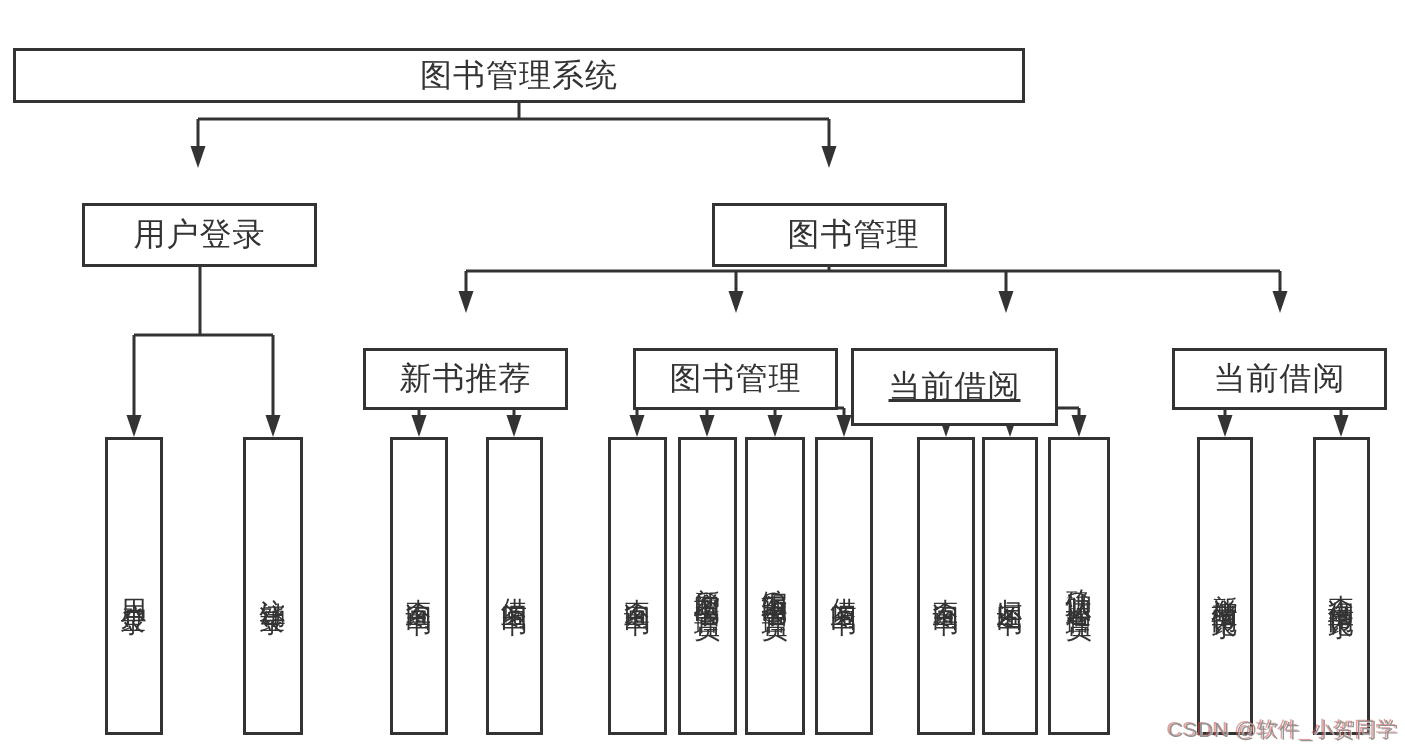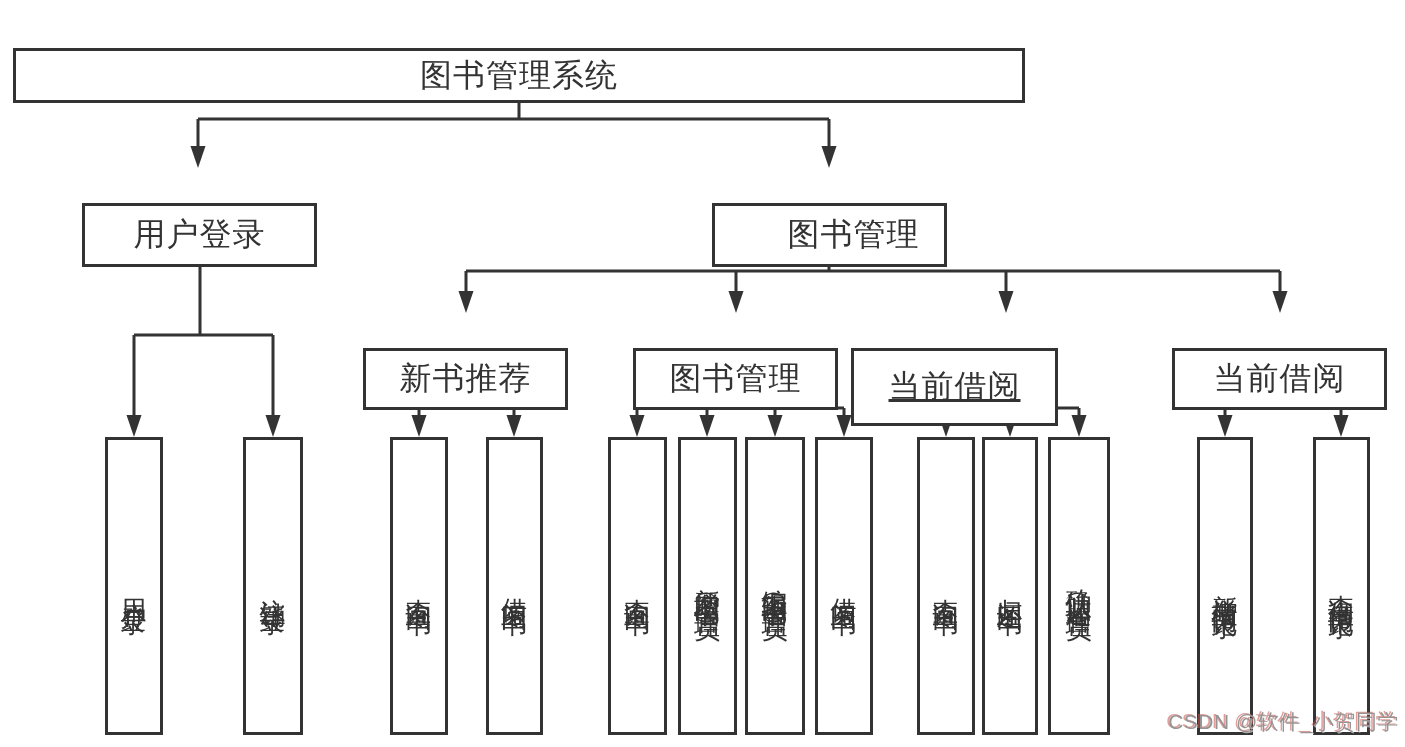--- a/index.html
+++ b/index.html
@@ -49,7 +49,7 @@
   #watermark {
     position: absolute;
     right: 6px;
-    bottom: 11px;
+    bottom: 3px;
     font-size: 21px;
     color: #949494;
     letter-spacing: 0.5px;

